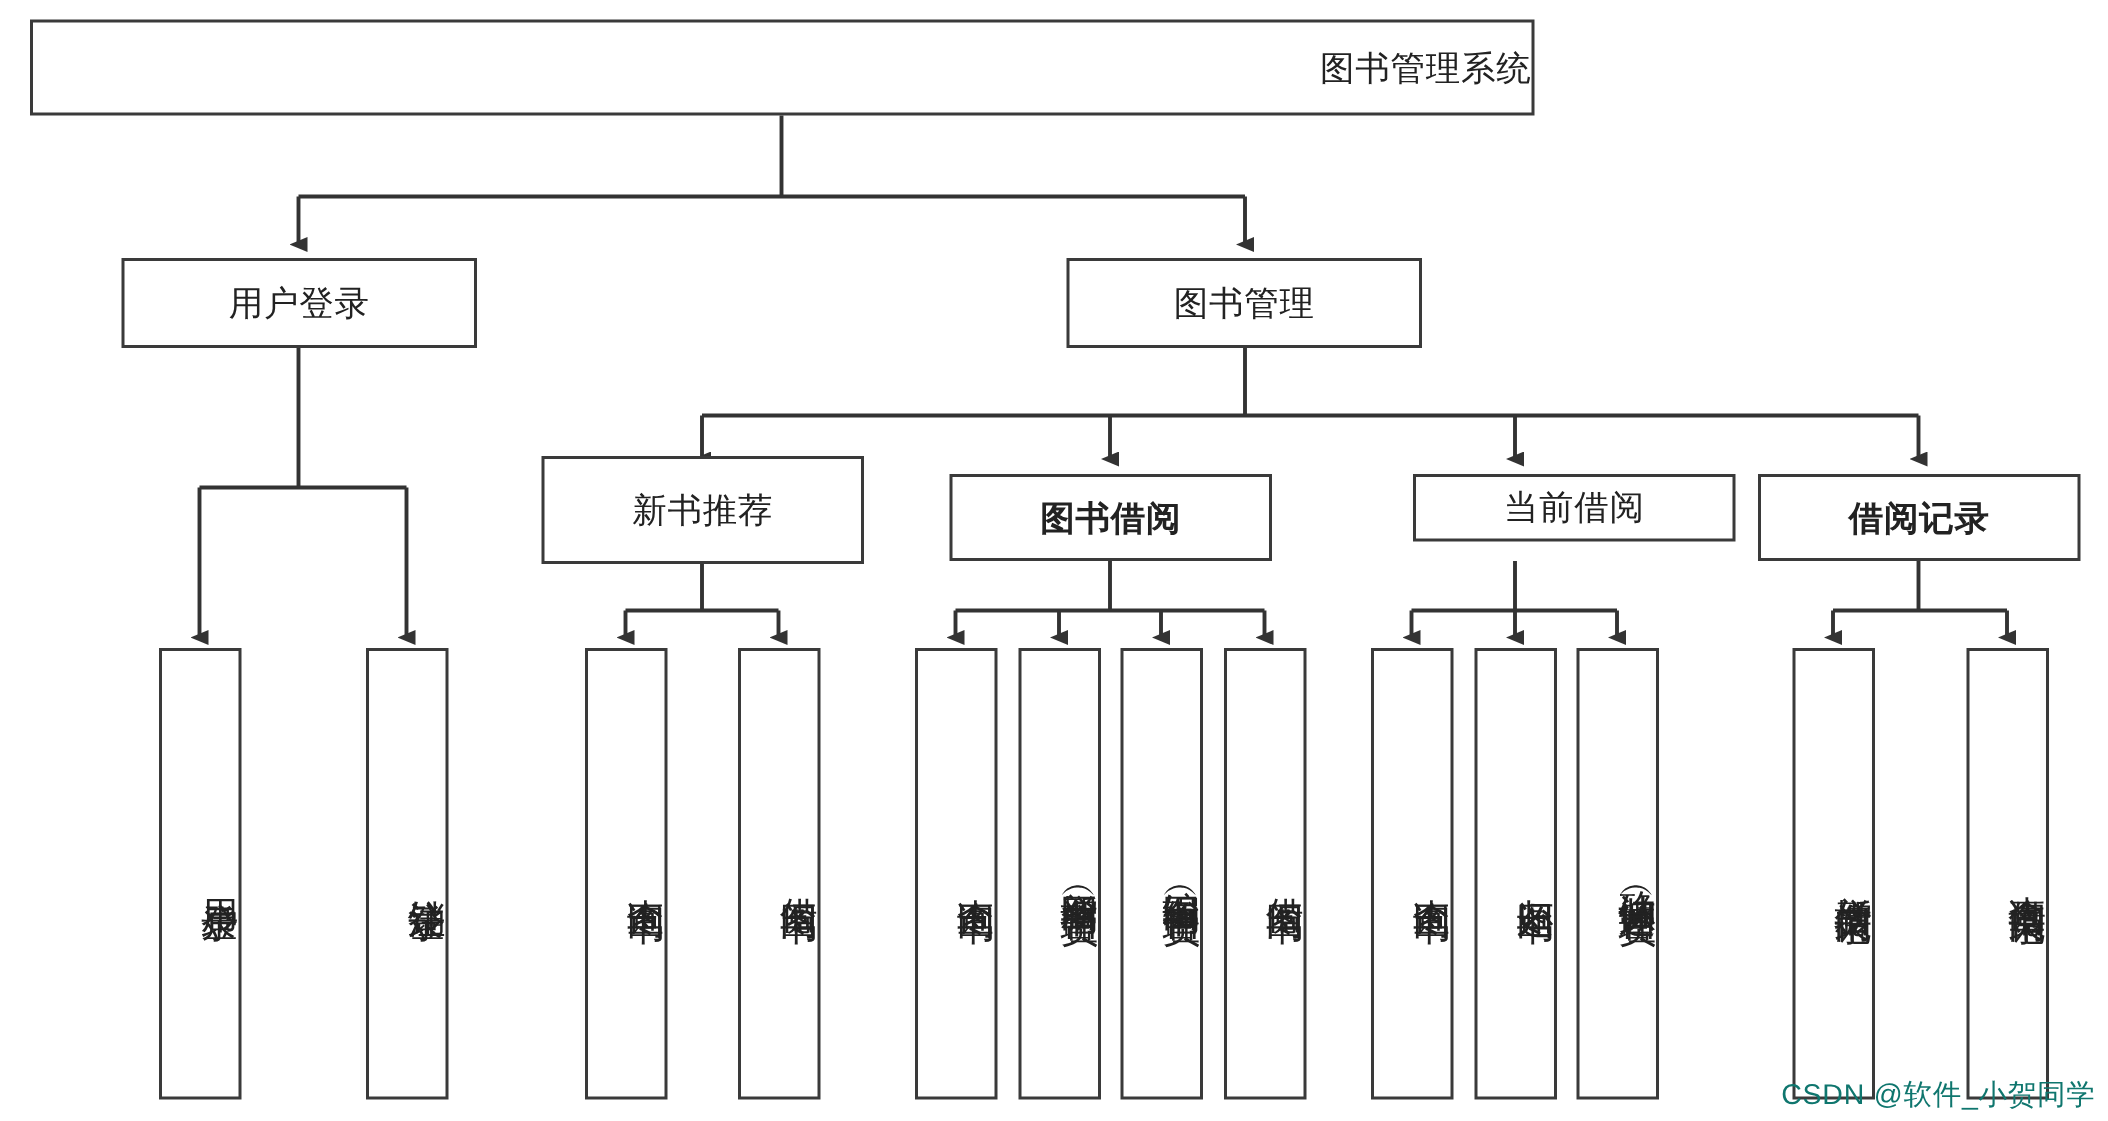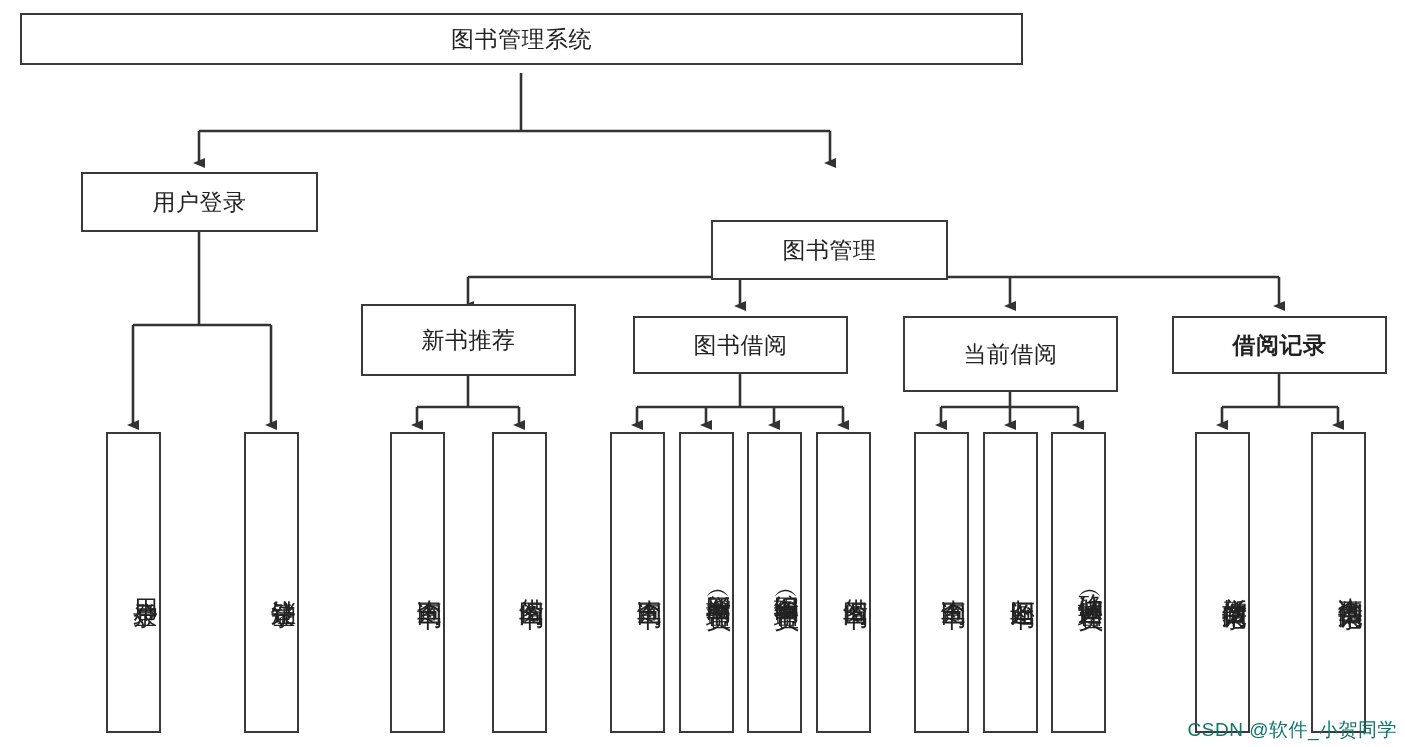--- a/index.html
+++ b/index.html
@@ -126,7 +126,7 @@
     </g>
   </svg>
 
-  <div class="node horiz node-title" style="left:20px; top:13px; width:1003px; height:52px;">
+  <div class="node horiz node-title" style="left:20px; top:13px; width:1003px; height:64px;justify-content:flex-end;">
     <span>图书管理系统</span>
   </div>
 

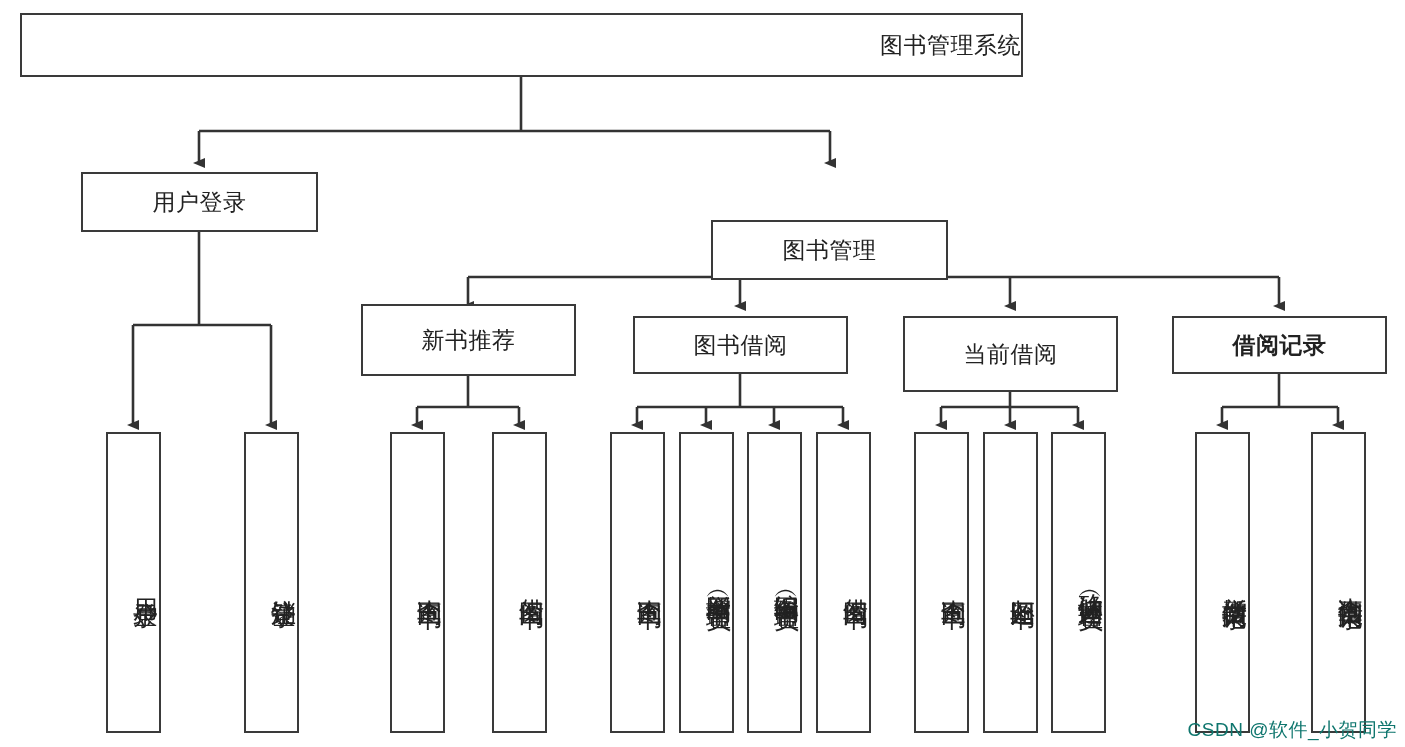--- a/index.html
+++ b/index.html
@@ -134,7 +134,7 @@
     <span>用户登录</span>
   </div>
 
-  <div class="node horiz" style="left:711px; top:172px; width:237px; height:60px;margin-top:48px;">
+  <div class="node horiz" style="left:711px; top:172px; width:237px; height:60px;">
     <span>图书管理</span>
   </div>
 

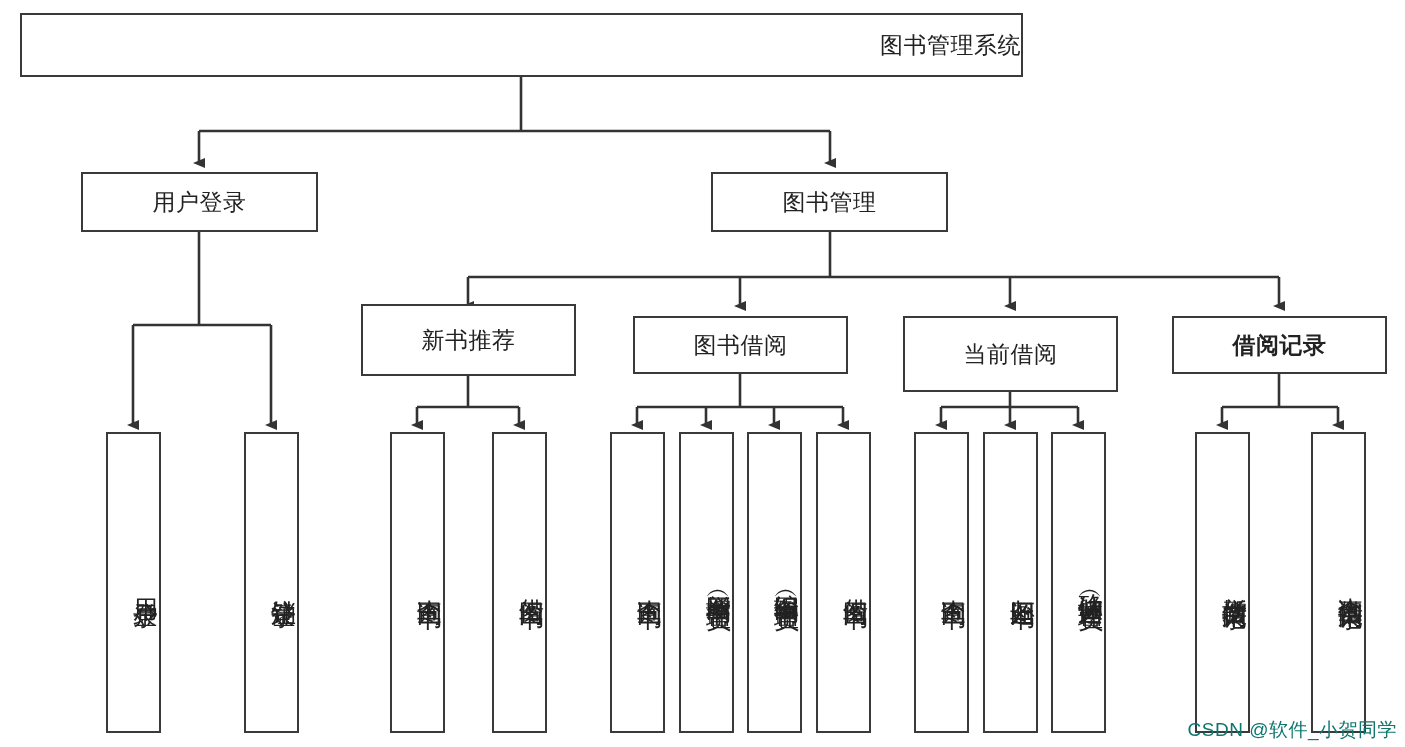--- a/index.html
+++ b/index.html
@@ -142,7 +142,7 @@
     <span>新书推荐</span>
   </div>
 
-  <div class="node horiz" style="left:633px; top:316px; width:215px; height:58px;">
+  <div class="node horiz" style="left:633px; top:316px; width:215px; height:58px;font-weight:bold;">
     <span>图书借阅</span>
   </div>
 

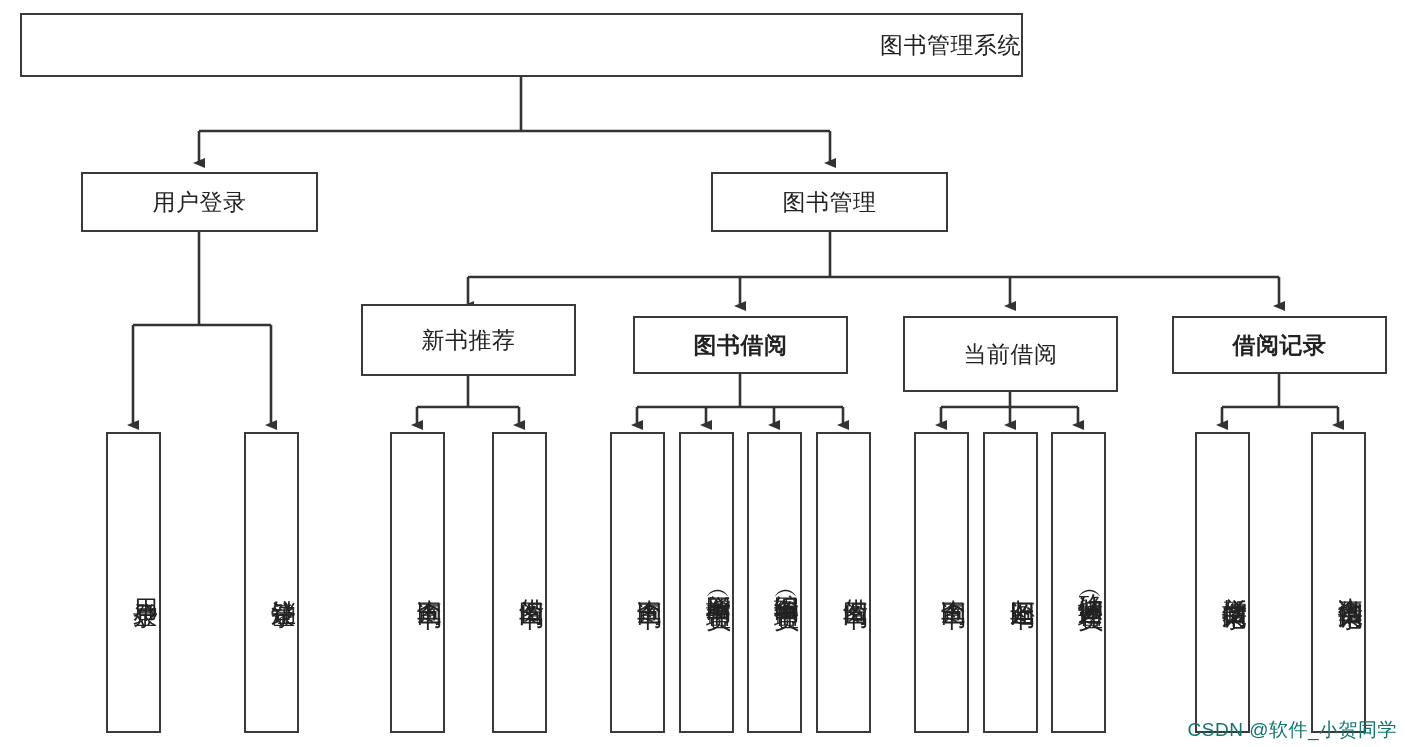--- a/index.html
+++ b/index.html
@@ -146,7 +146,7 @@
     <span>图书借阅</span>
   </div>
 
-  <div class="node horiz" style="left:903px; top:316px; width:215px; height:76px;">
+  <div class="node horiz" style="left:942px; top:316px; width:215px; height:45px;">
     <span>当前借阅</span>
   </div>
 

